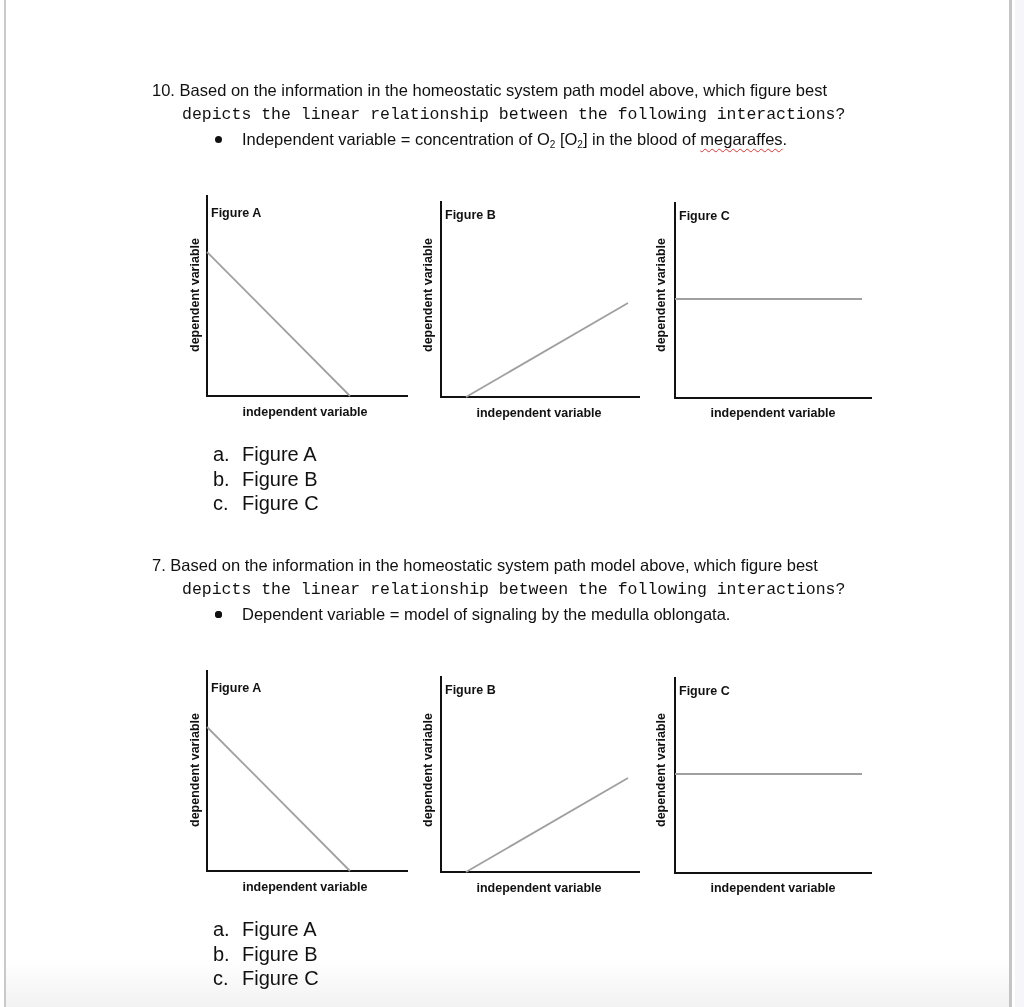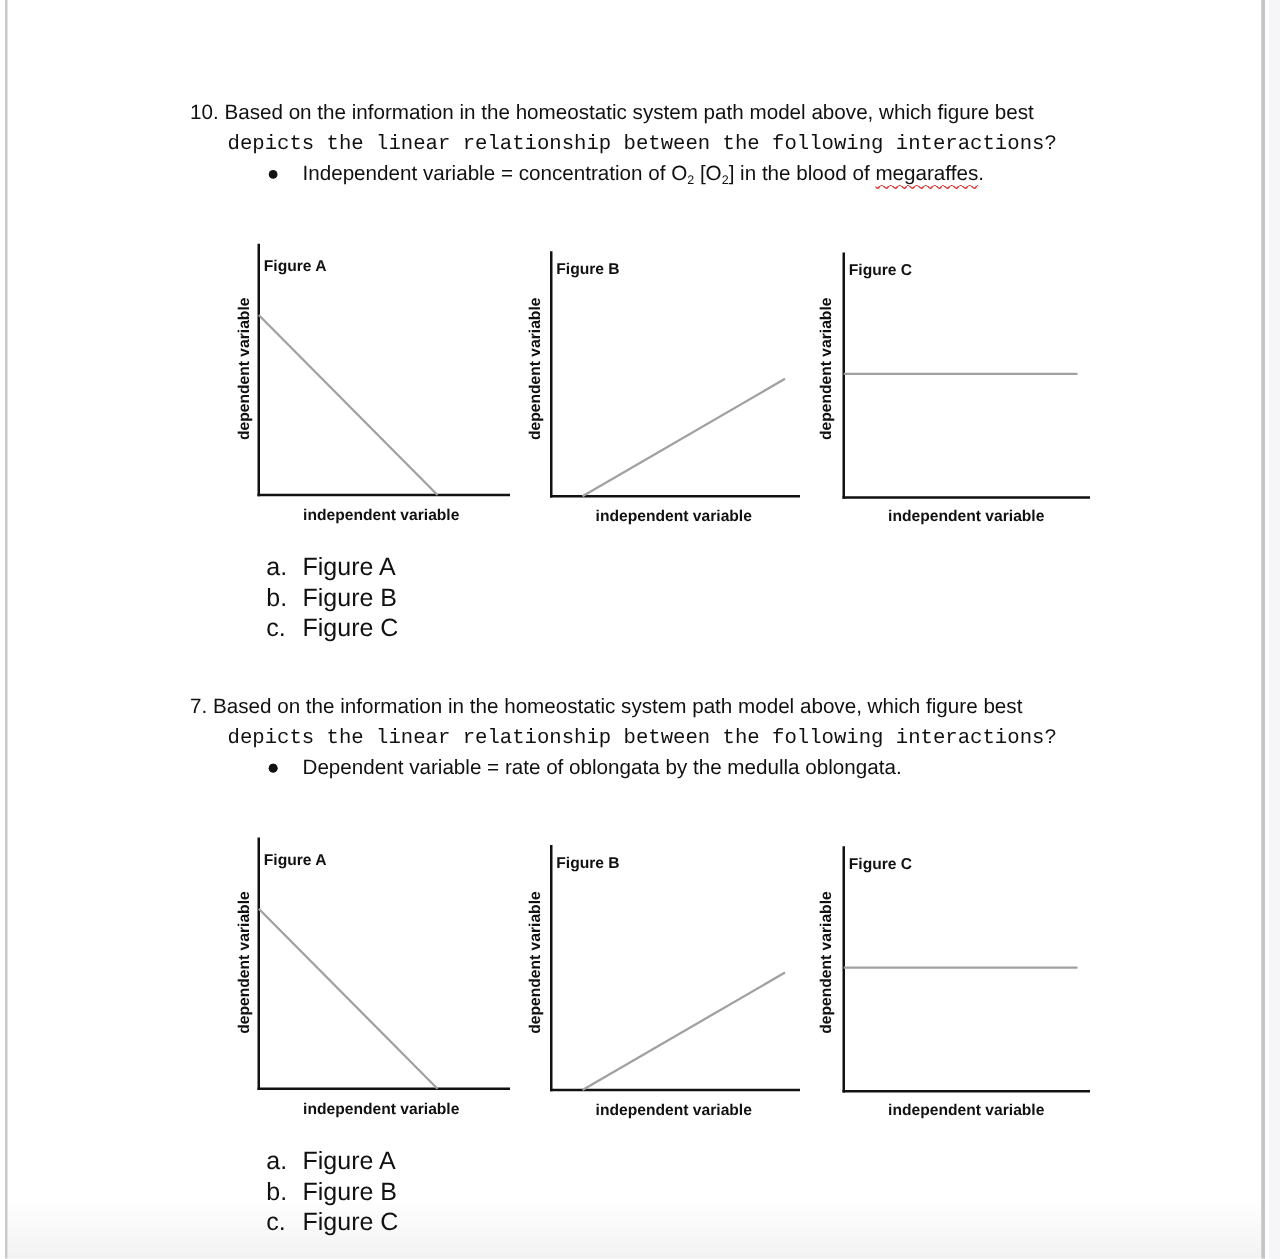--- a/index.html
+++ b/index.html
@@ -112,7 +112,7 @@
   </div>
   <div class="bullet-row">
     <span class="bullet-dot"></span>
-    <span>Dependent variable = rate of oblongata by the medulla oblongata.</span>
+    <span>Dependent variable = model of signaling by the medulla oblongata.</span>
   </div>
 </div>
 

